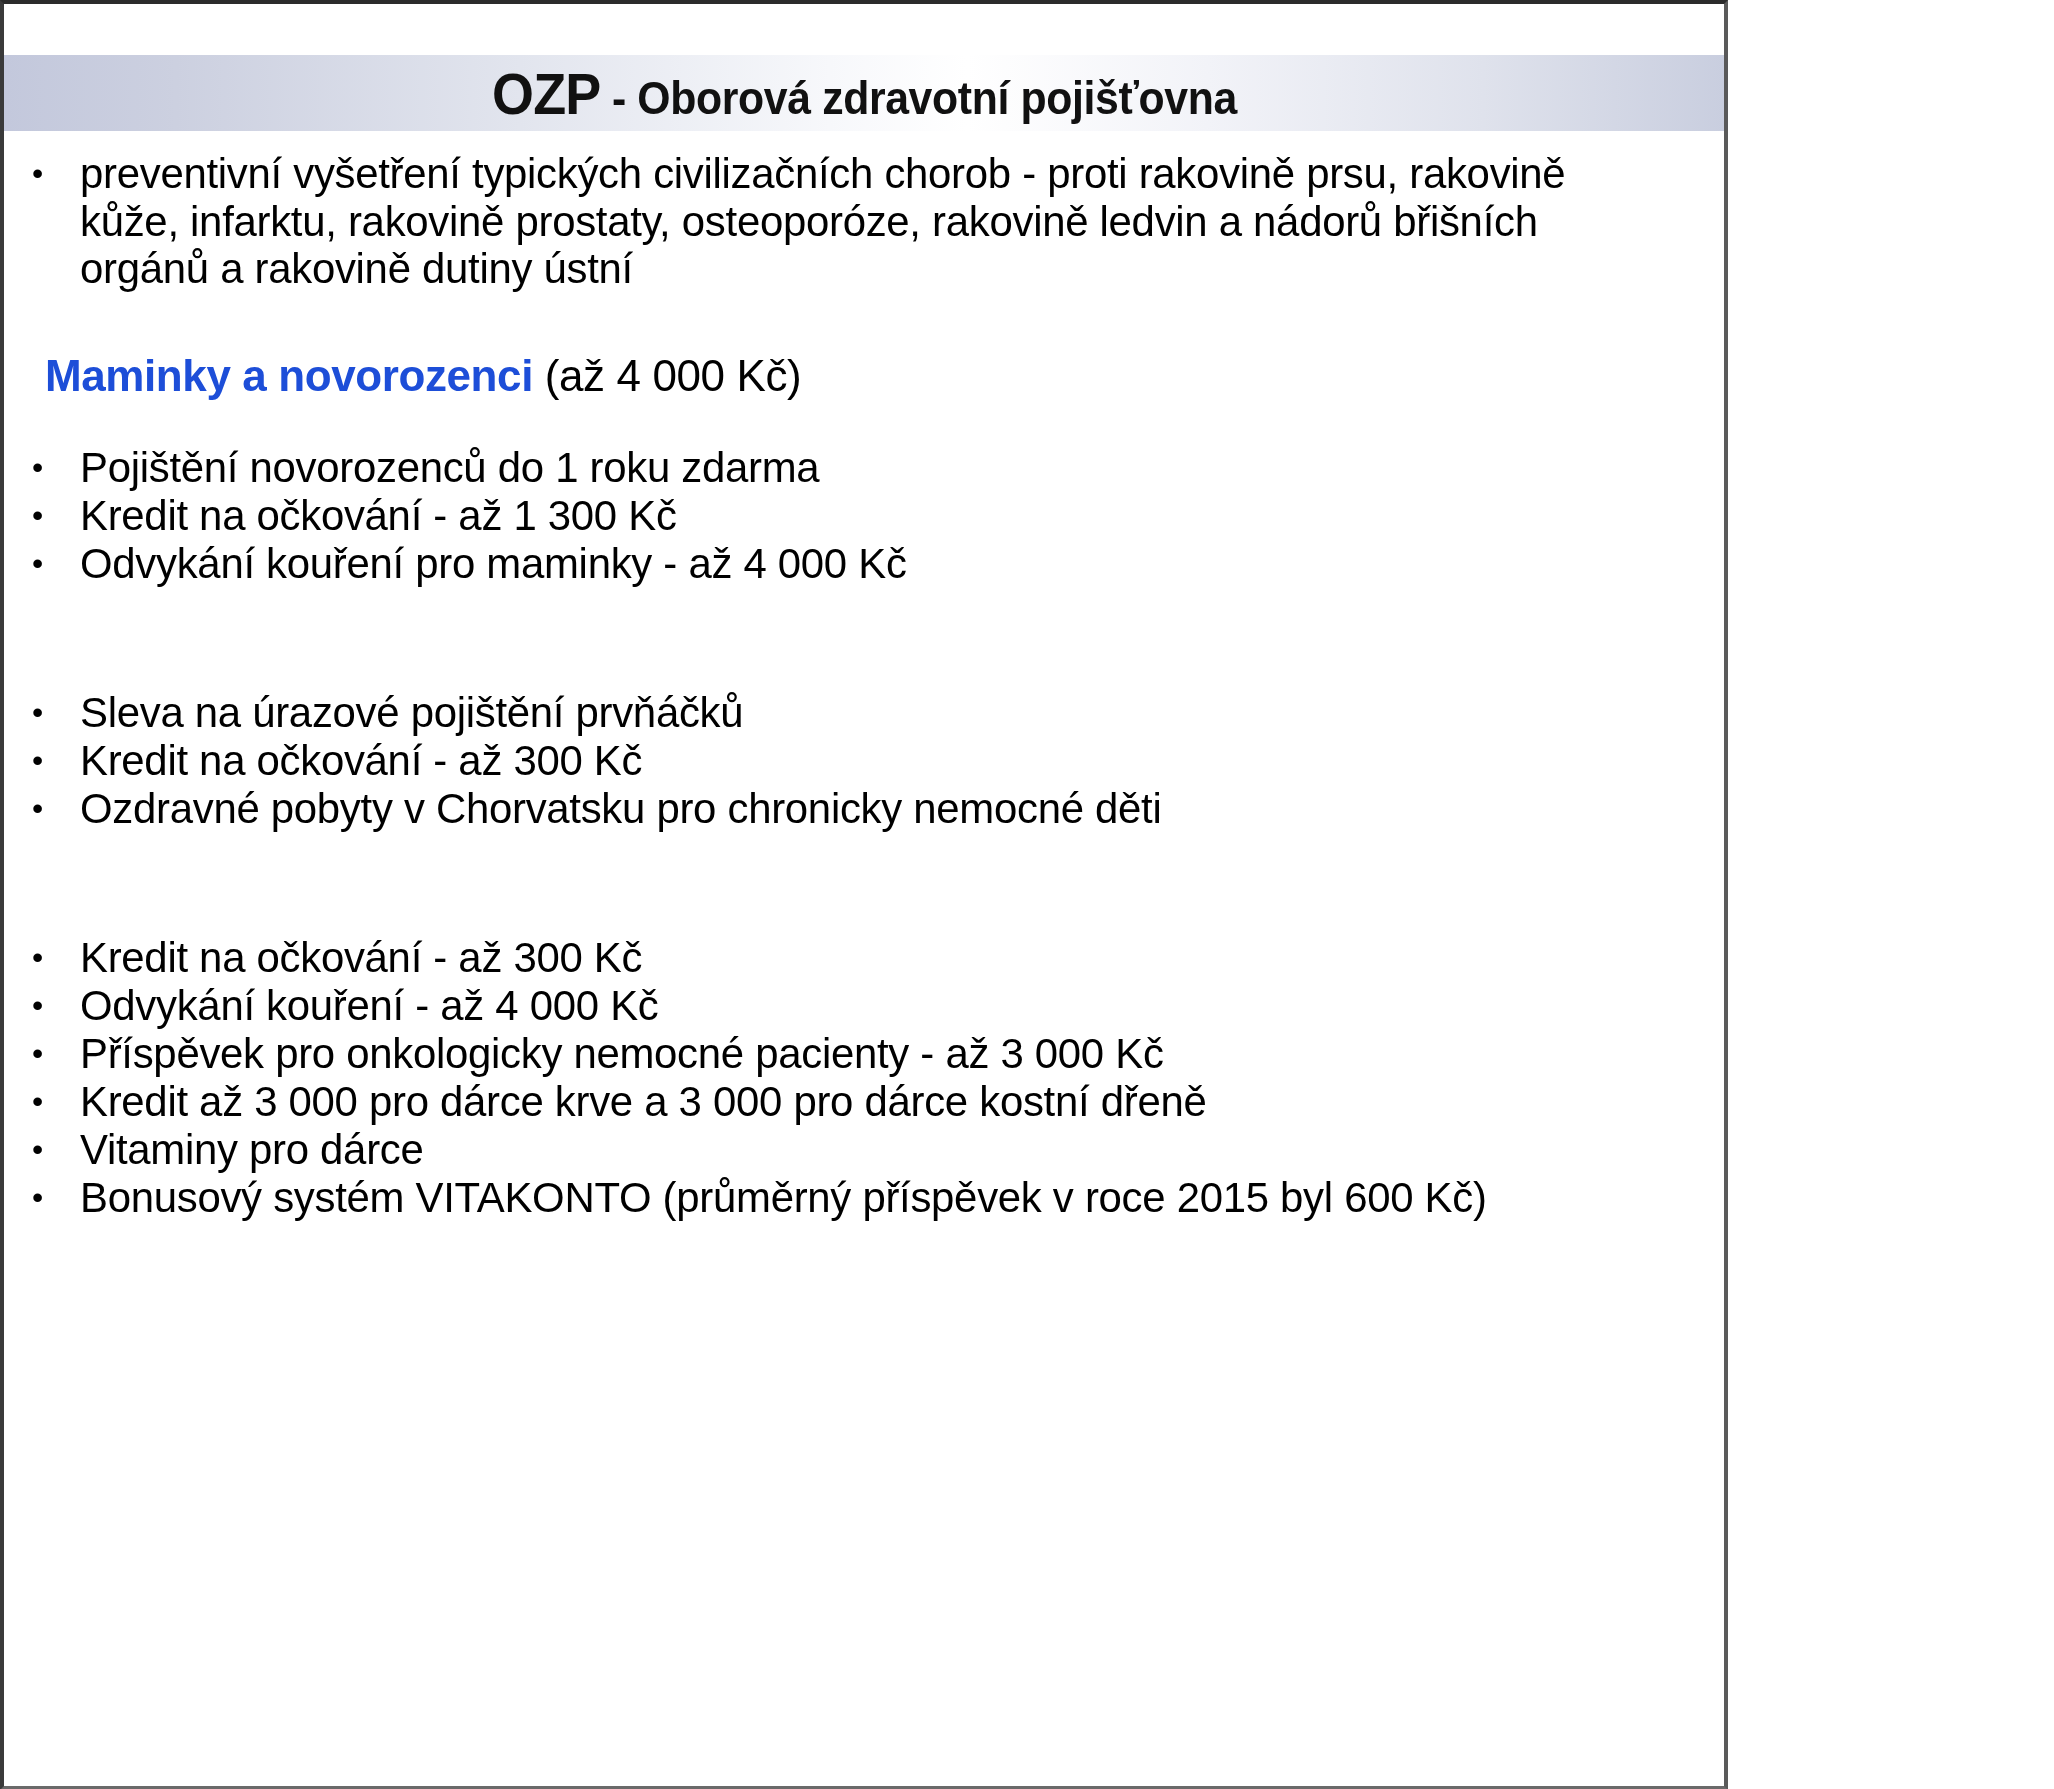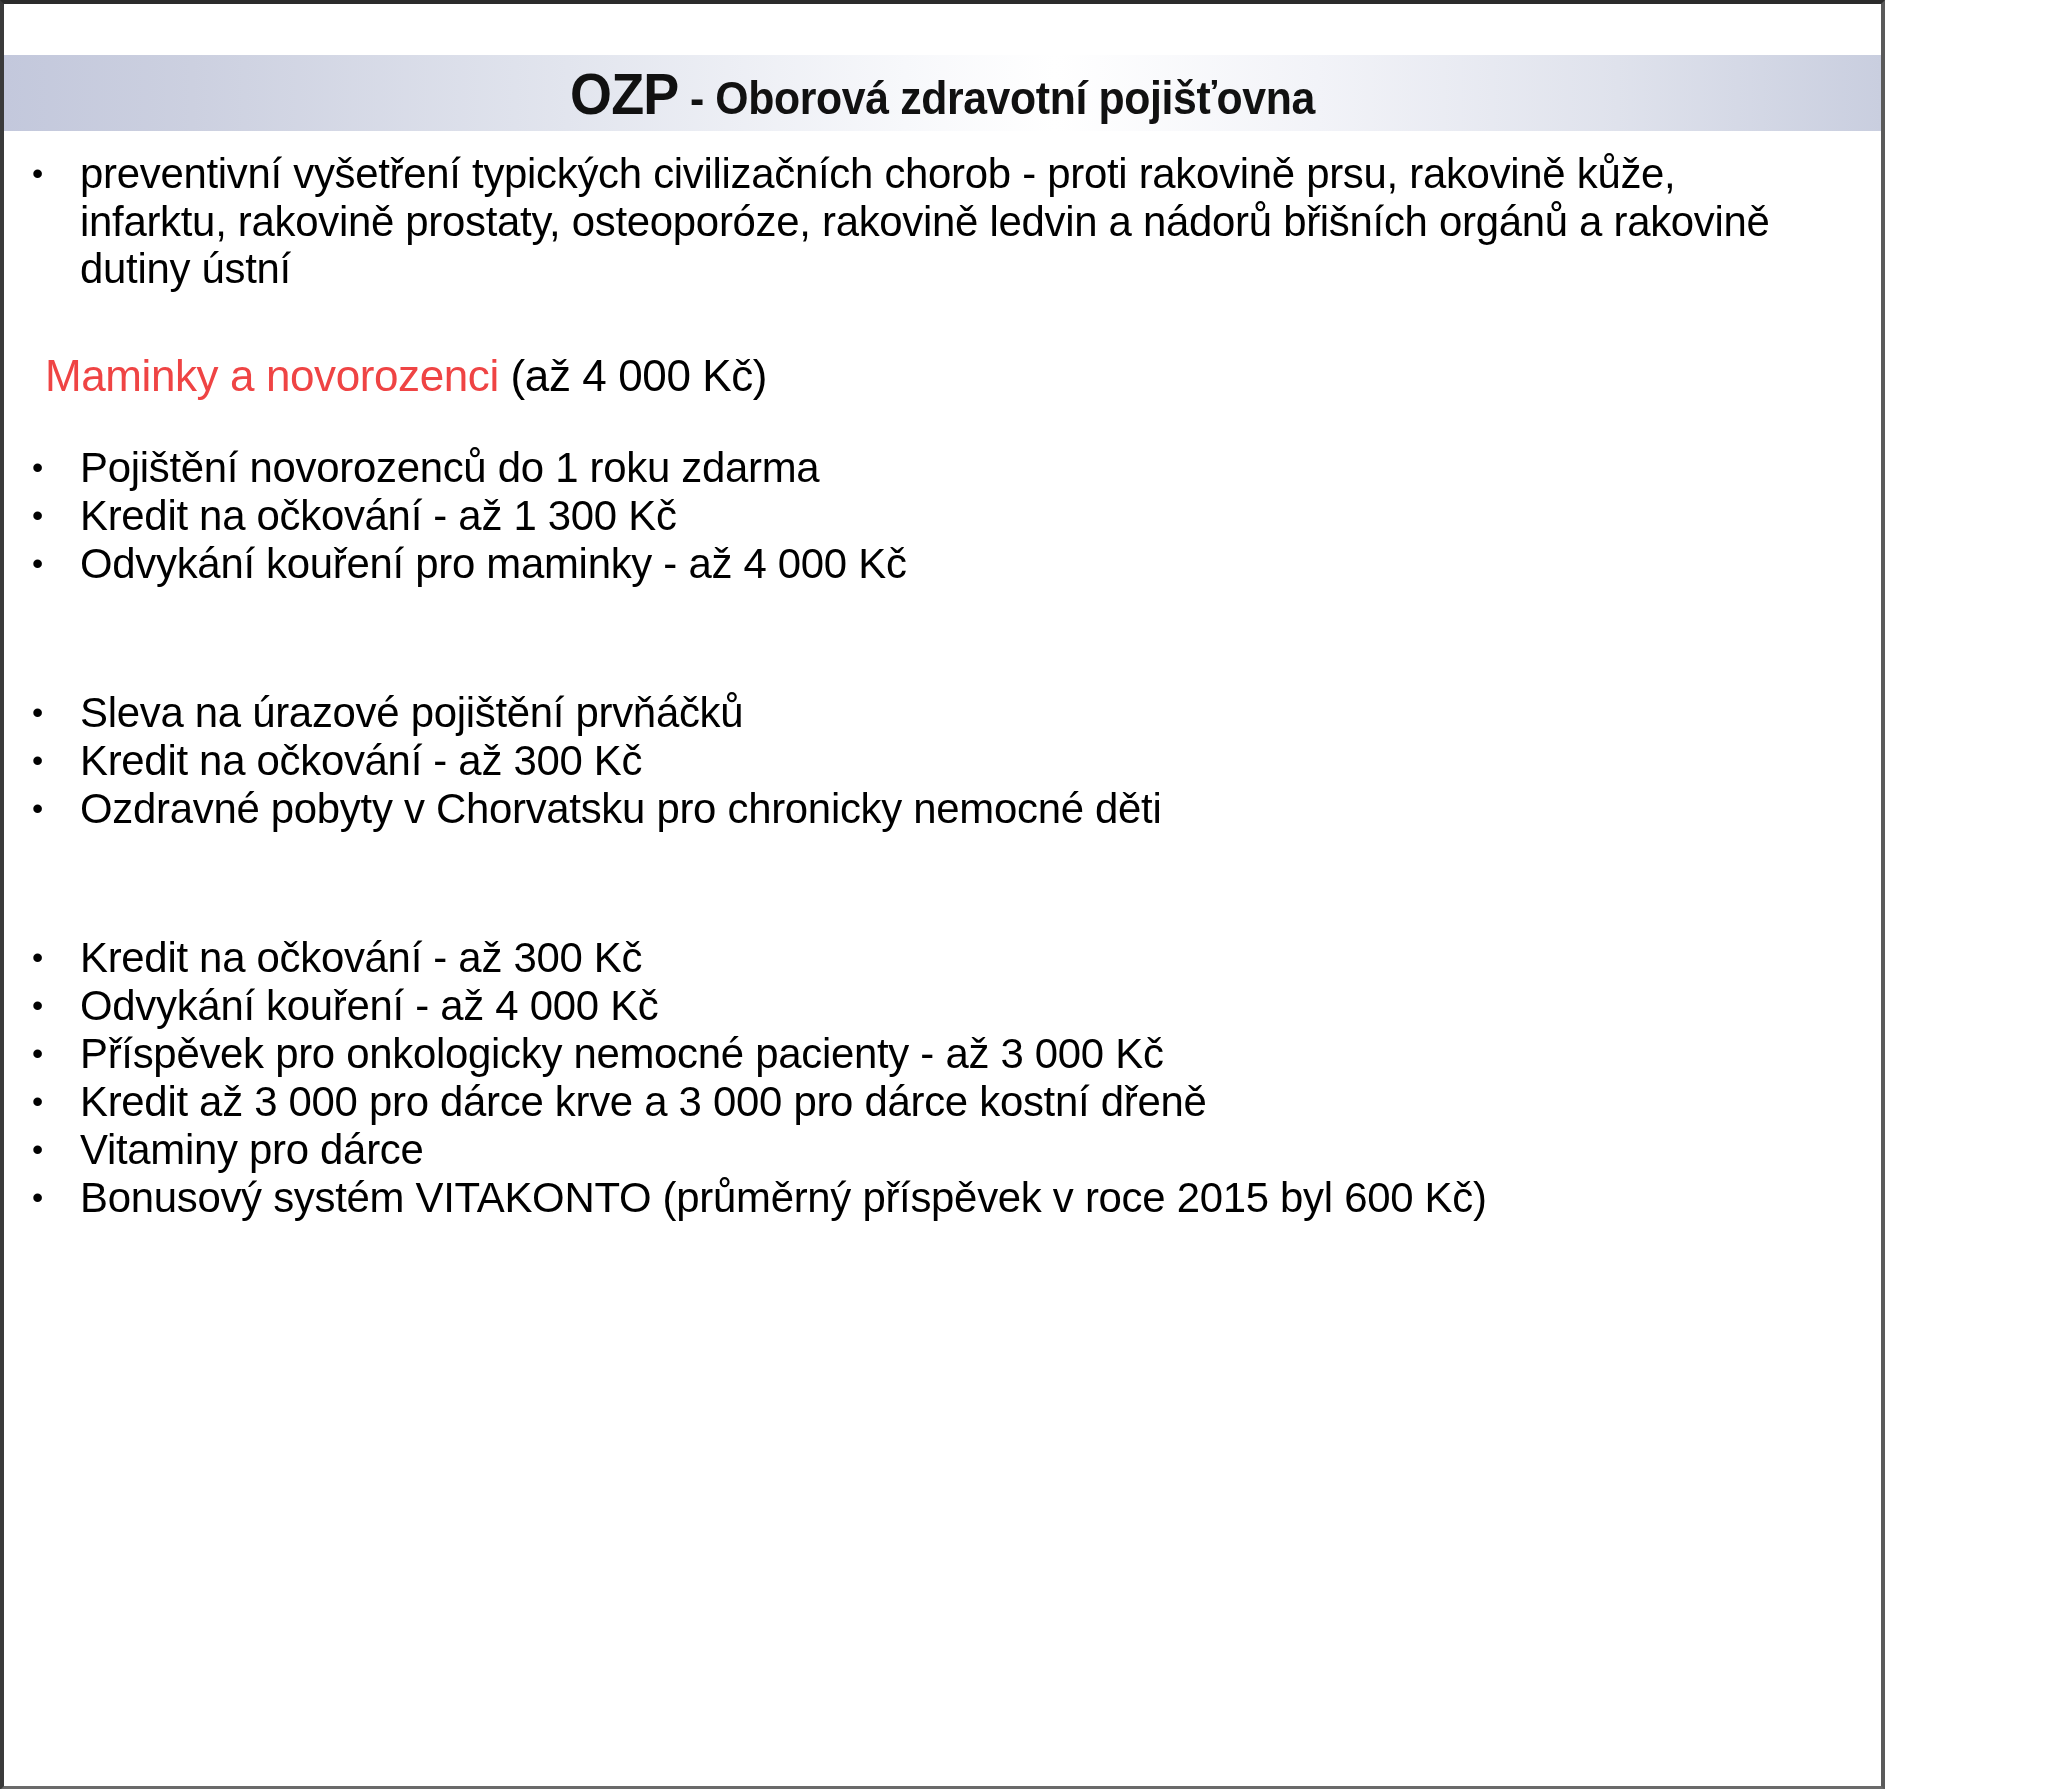--- a/index.html
+++ b/index.html
@@ -17,7 +17,7 @@
   .slide {
     position: relative;
     box-sizing: border-box;
-    width: 1885px;
+    width: 1728px;
     height: 1790px;
     background: #ffffff;
     border-top: 4.7px solid #2b2b2b;

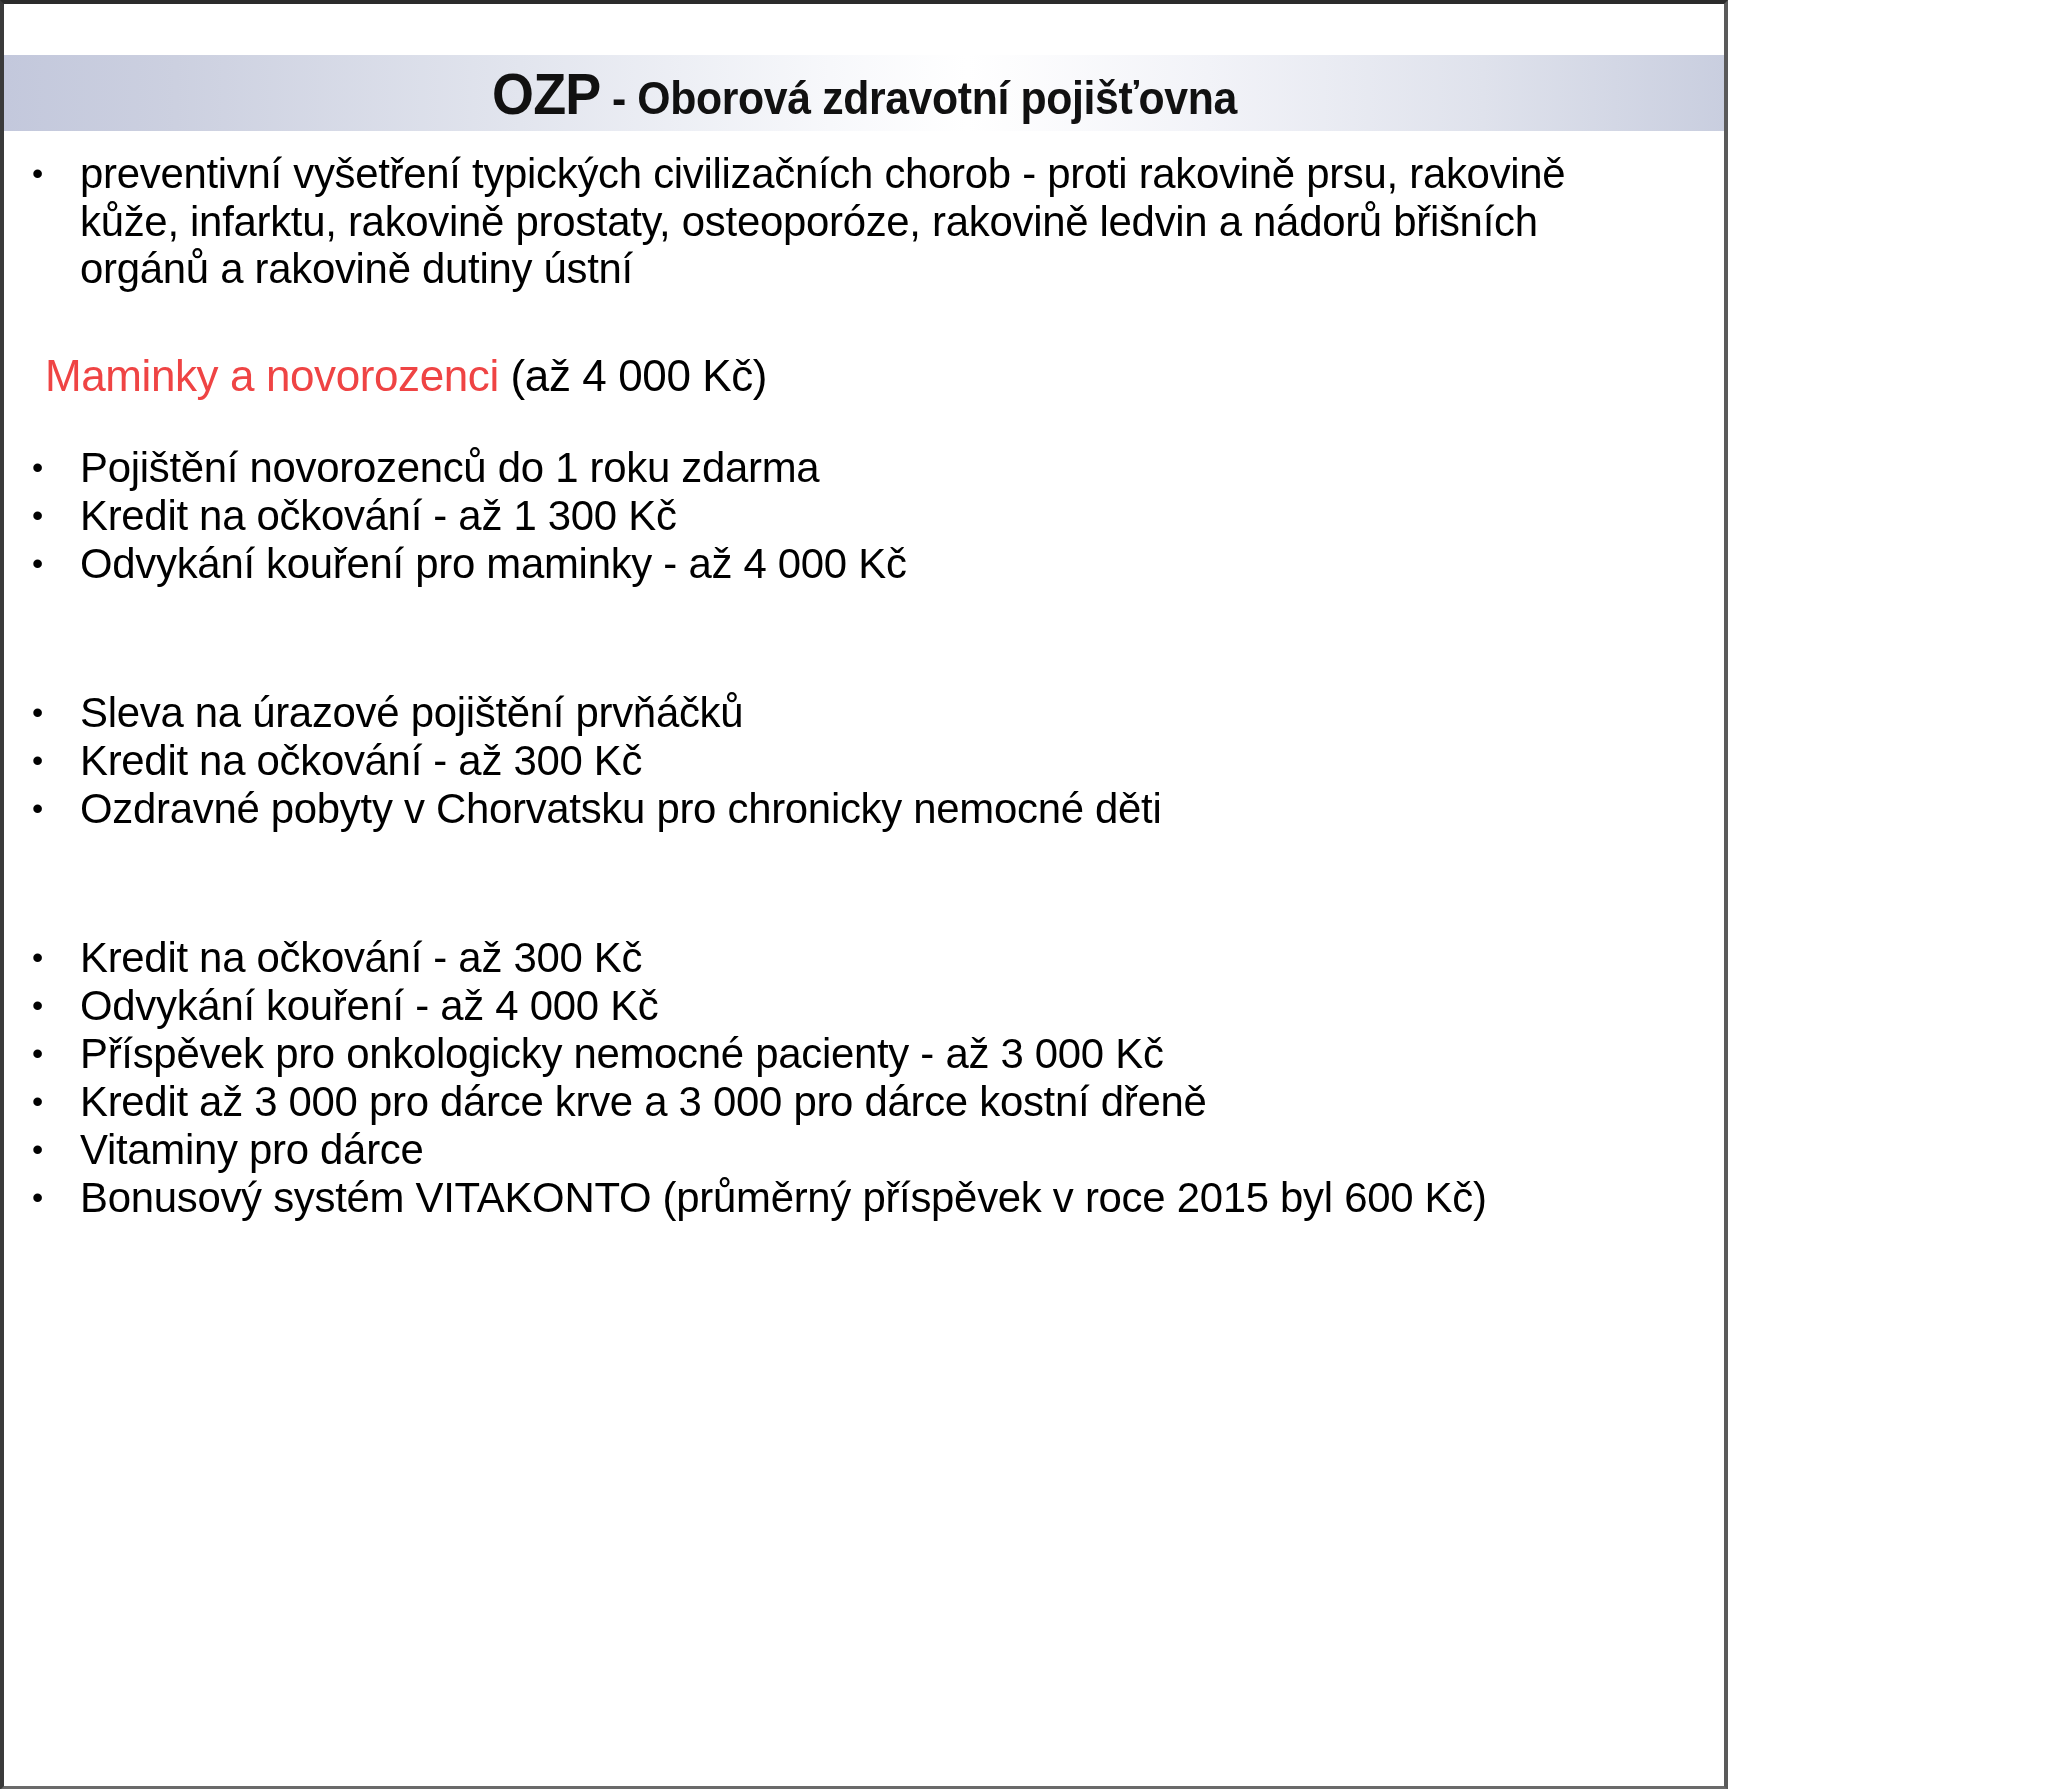--- a/index.html
+++ b/index.html
@@ -115,8 +115,8 @@
     padding-left: 20.5px;
   }
   .heading .hl {
-    color: #ef4444;
-    font-weight: normal;
+    color: #1d4ed8;
+    font-weight: bold;
     margin-top: 16px;
   }
   .heading .amount {

